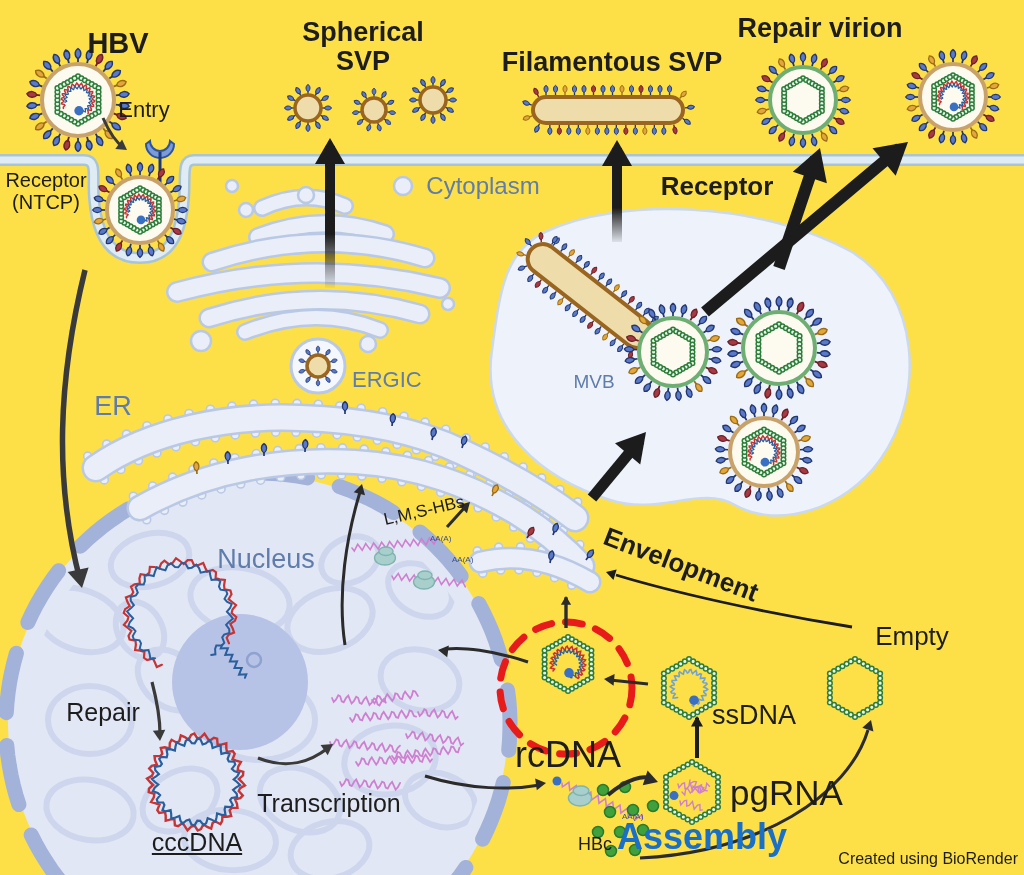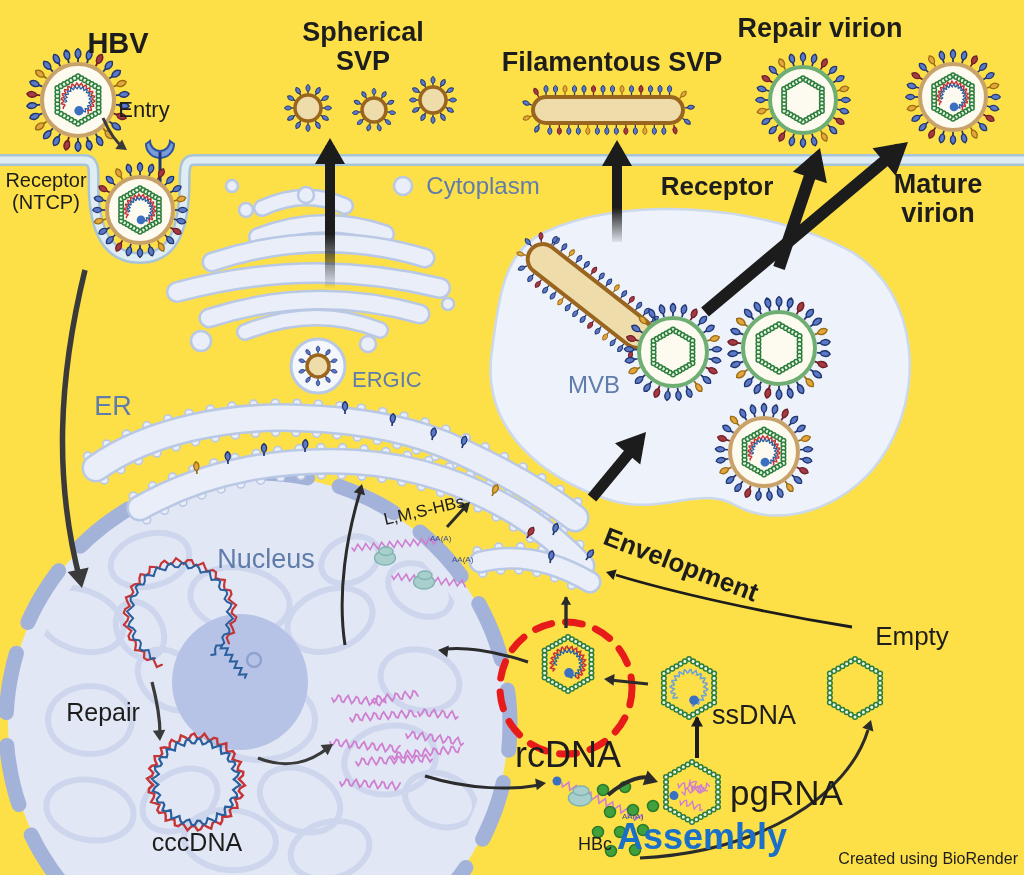--- a/index.html
+++ b/index.html
@@ -2007,8 +2007,6 @@
 SVP</div>
   <div class="lbl ctr bold" style="left:612px;top:48px;font-size:27px;">Filamentous SVP</div>
   <div class="lbl ctr bold" style="left:820px;top:14px;font-size:27px;">Repair virion</div>
-  <div class="lbl ctr bold" style="left:938px;top:170px;font-size:27px;">Mature
-virion</div>
   <div class="lbl ctr bold" style="left:717px;top:172px;font-size:26px;">Receptor</div>
   <div class="lbl ctr org" style="left:483px;top:173px;font-size:24px;">Cytoplasm</div>
   <div class="lbl org" style="left:352px;top:368px;font-size:22px;">ERGIC</div>

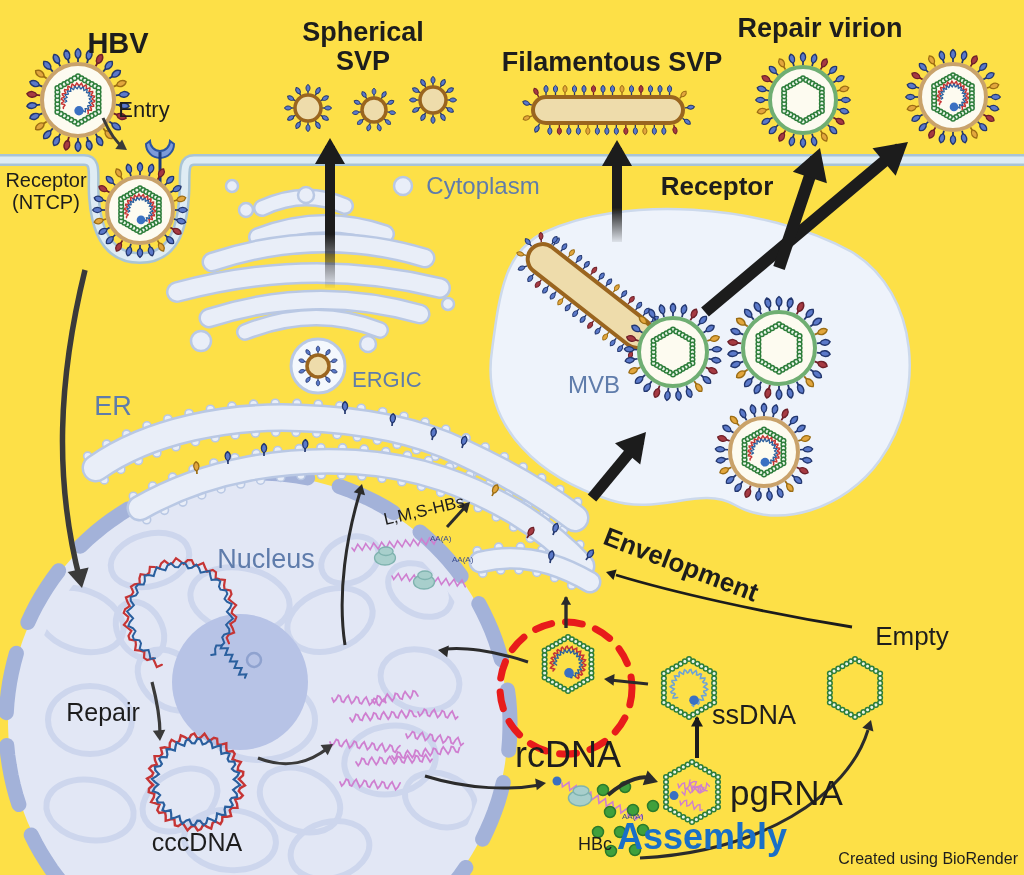--- a/index.html
+++ b/index.html
@@ -2011,7 +2011,7 @@
   <div class="lbl ctr org" style="left:483px;top:173px;font-size:24px;">Cytoplasm</div>
   <div class="lbl org" style="left:352px;top:368px;font-size:22px;">ERGIC</div>
   <div class="lbl ctr org" style="left:113px;top:392px;font-size:27px;">ER</div>
-  <div class="lbl ctr org" style="left:594px;top:372px;font-size:24px;">MVB</div>
+  <div class="lbl ctr org" style="left:594px;top:372px;font-size:19px;">MVB</div>
   <div class="lbl bold" style="left:610px;top:522px;font-size:26px;transform:rotate(21deg);transform-origin:left top;">Envelopment</div>
   <div class="lbl" style="left:383px;top:502px;font-size:17px;transform:rotate(-13deg);">L,M,S-HBs</div>
   <div class="lbl tiny" style="left:430px;top:535px;">AA(A)</div>

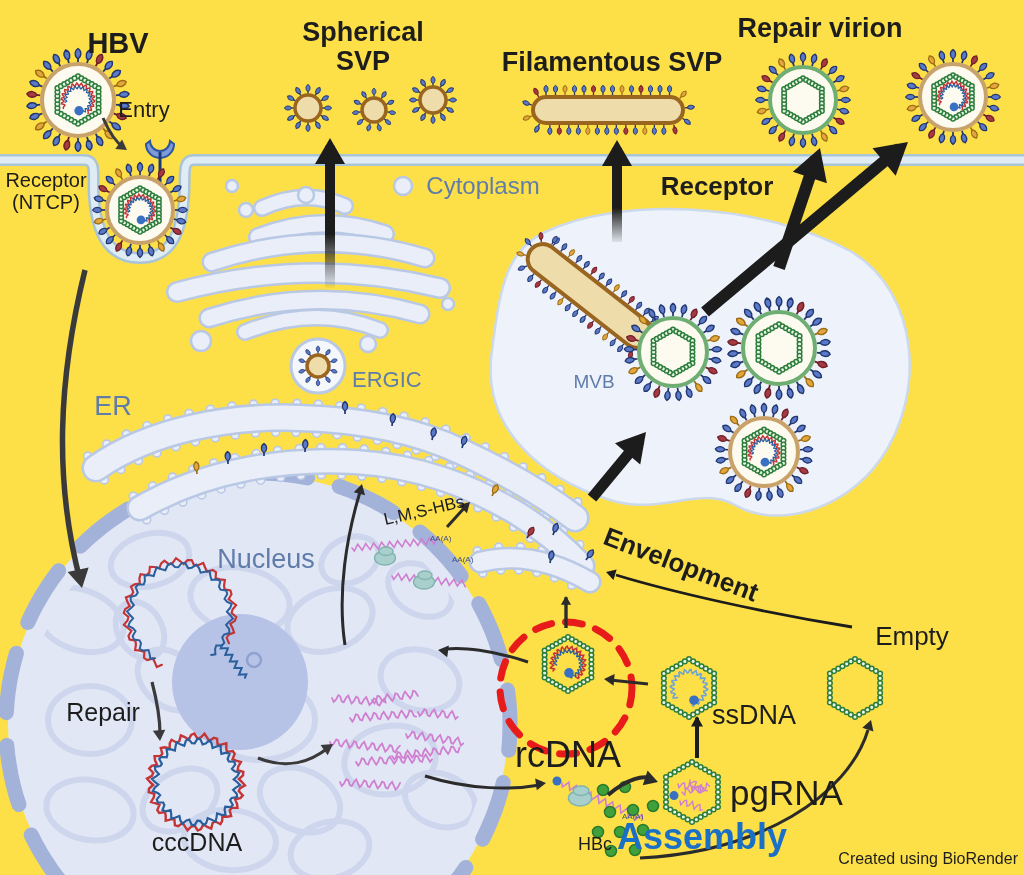--- a/index.html
+++ b/index.html
@@ -2020,6 +2020,7 @@
   <div class="lbl ctr org" style="left:266px;top:545px;font-size:27px;">Nucleus</div>
   <div class="lbl ctr" style="left:103px;top:699px;font-size:25px;">Repair</div>
   <div class="lbl ctr" style="left:197px;top:829px;font-size:25px;">cccDNA</div>
+  <div class="lbl ctr" style="left:329px;top:790px;font-size:25px;">Transcription</div>
   <div class="lbl ctr" style="left:568px;top:736px;font-size:36px;">rcDNA</div>
   <div class="lbl" style="left:712px;top:701px;font-size:27px;">ssDNA</div>
   <div class="lbl ctr" style="left:868px;top:622px;font-size:26px;margin-left:44px;">Empty</div>

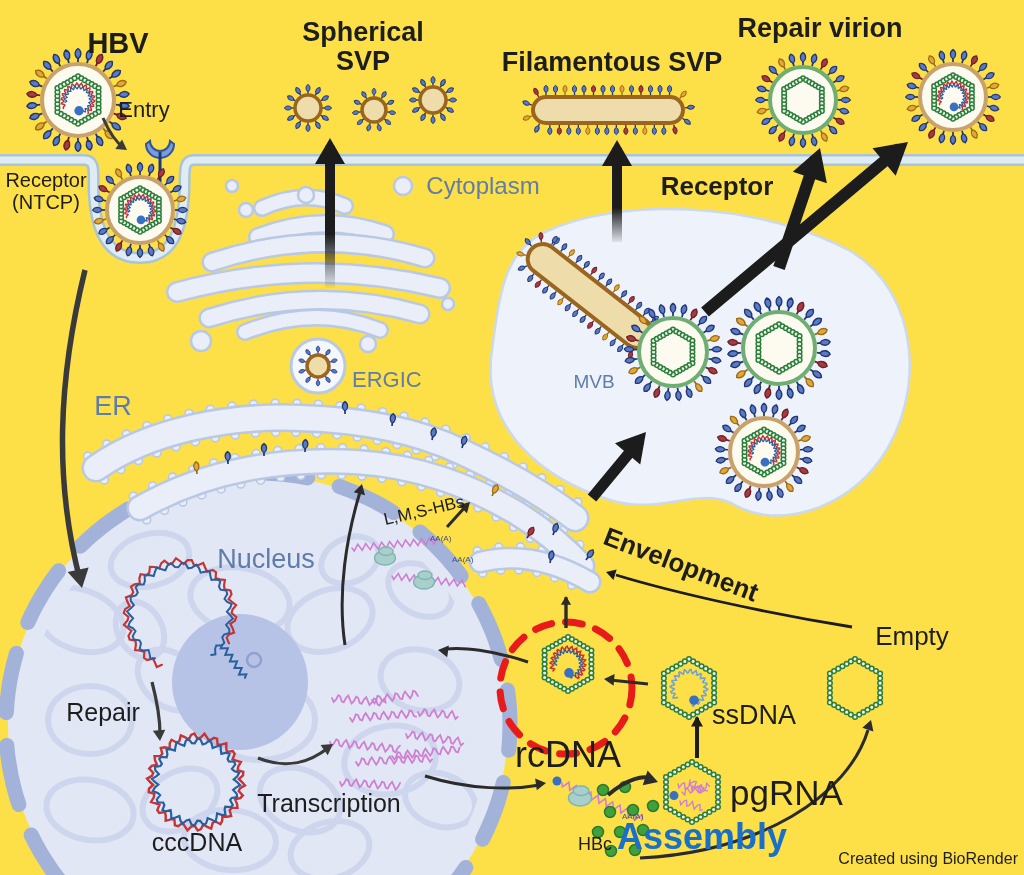--- a/index.html
+++ b/index.html
@@ -2019,7 +2019,7 @@
   <div class="lbl tiny" style="left:622px;top:813px;">AA(A)</div>
   <div class="lbl ctr org" style="left:266px;top:545px;font-size:27px;">Nucleus</div>
   <div class="lbl ctr" style="left:103px;top:699px;font-size:25px;">Repair</div>
-  <div class="lbl ctr" style="left:197px;top:829px;font-size:25px;">cccDNA</div>
+  <div class="lbl ctr" style="left:197px;top:829px;font-size:25px;text-decoration:underline;">cccDNA</div>
   <div class="lbl ctr" style="left:329px;top:790px;font-size:25px;">Transcription</div>
   <div class="lbl ctr" style="left:568px;top:736px;font-size:36px;">rcDNA</div>
   <div class="lbl" style="left:712px;top:701px;font-size:27px;">ssDNA</div>

